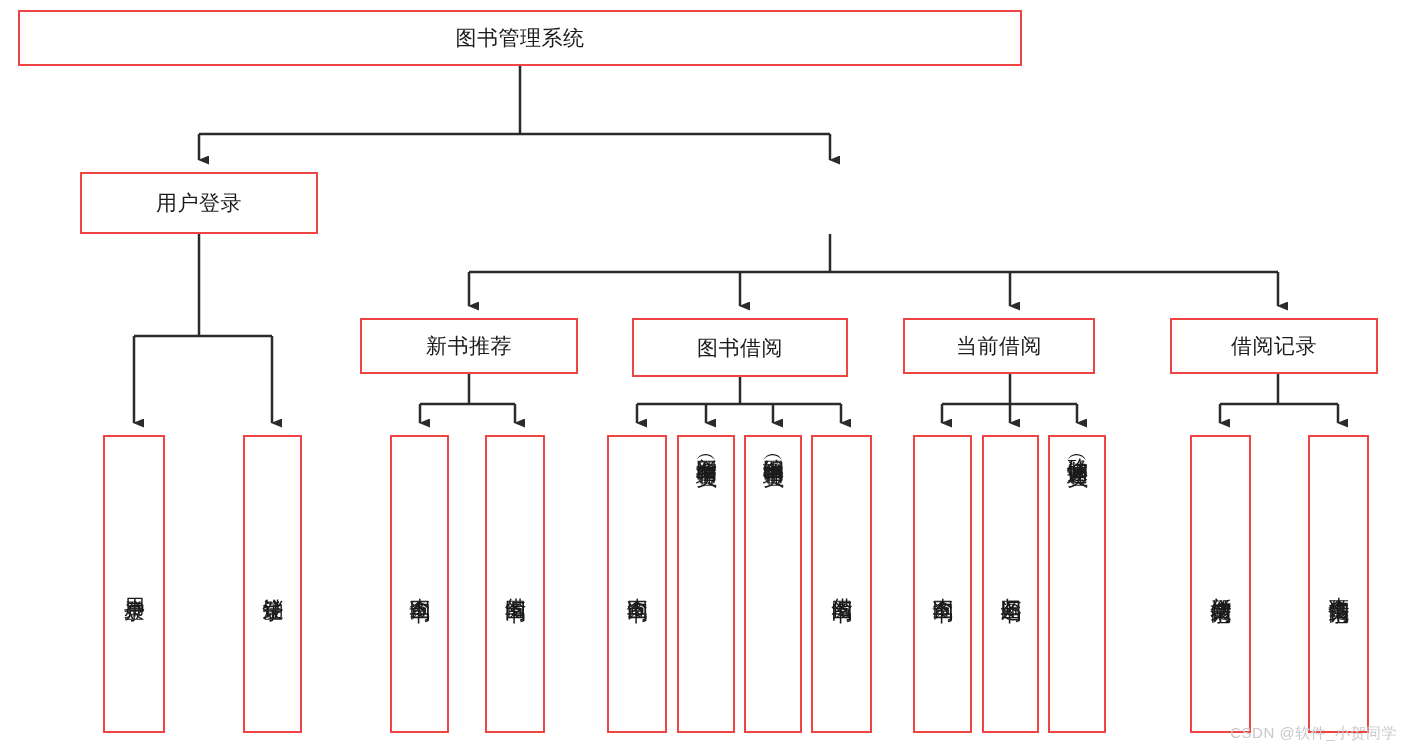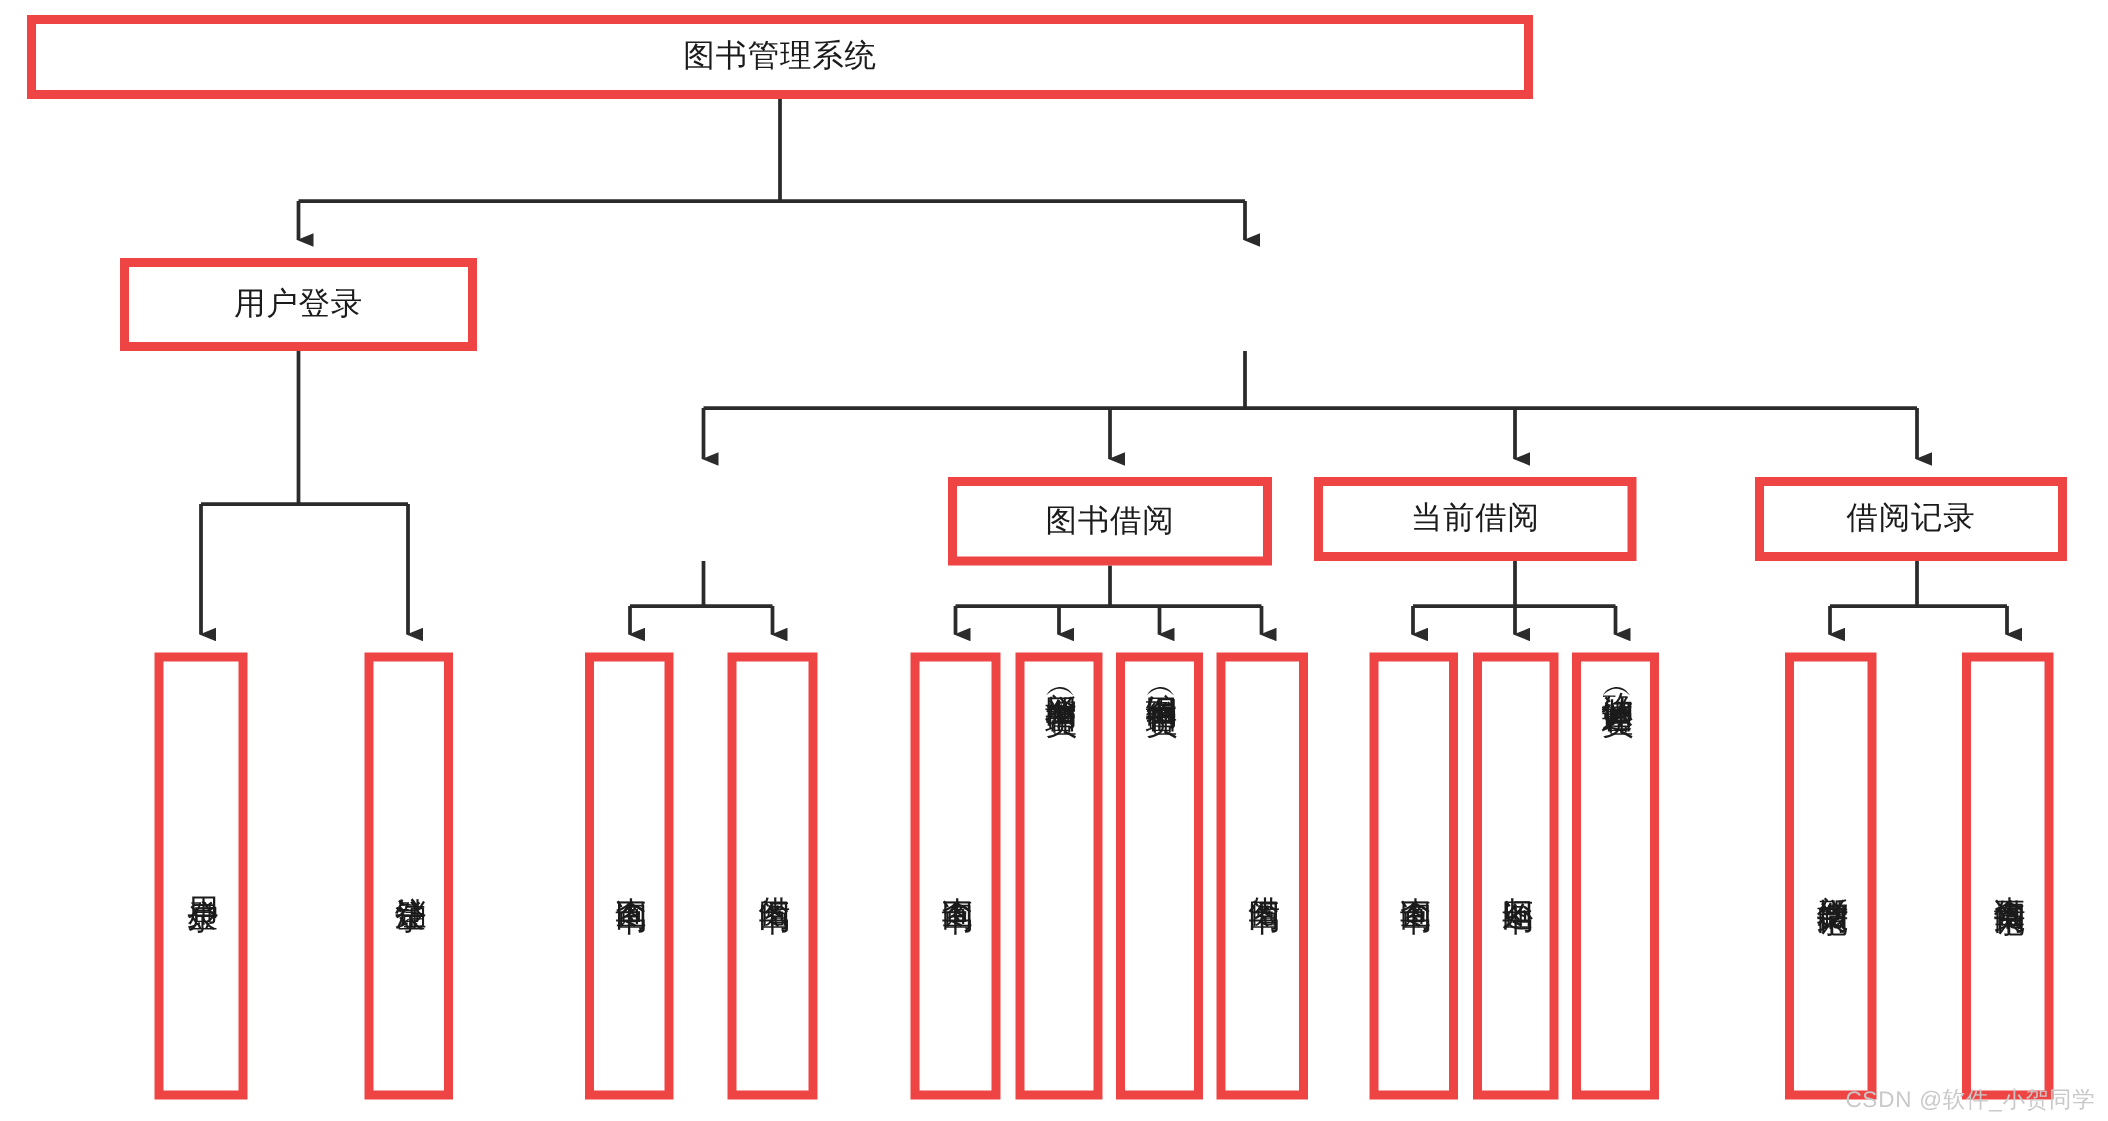--- a/index.html
+++ b/index.html
@@ -29,7 +29,7 @@
   .node-box {
     position: absolute;
     box-sizing: border-box;
-    border: 6px solid #ef4444;
+    border: 2px solid #ef4444;
     background: #ffffff;
     display: flex;
     align-items: center;

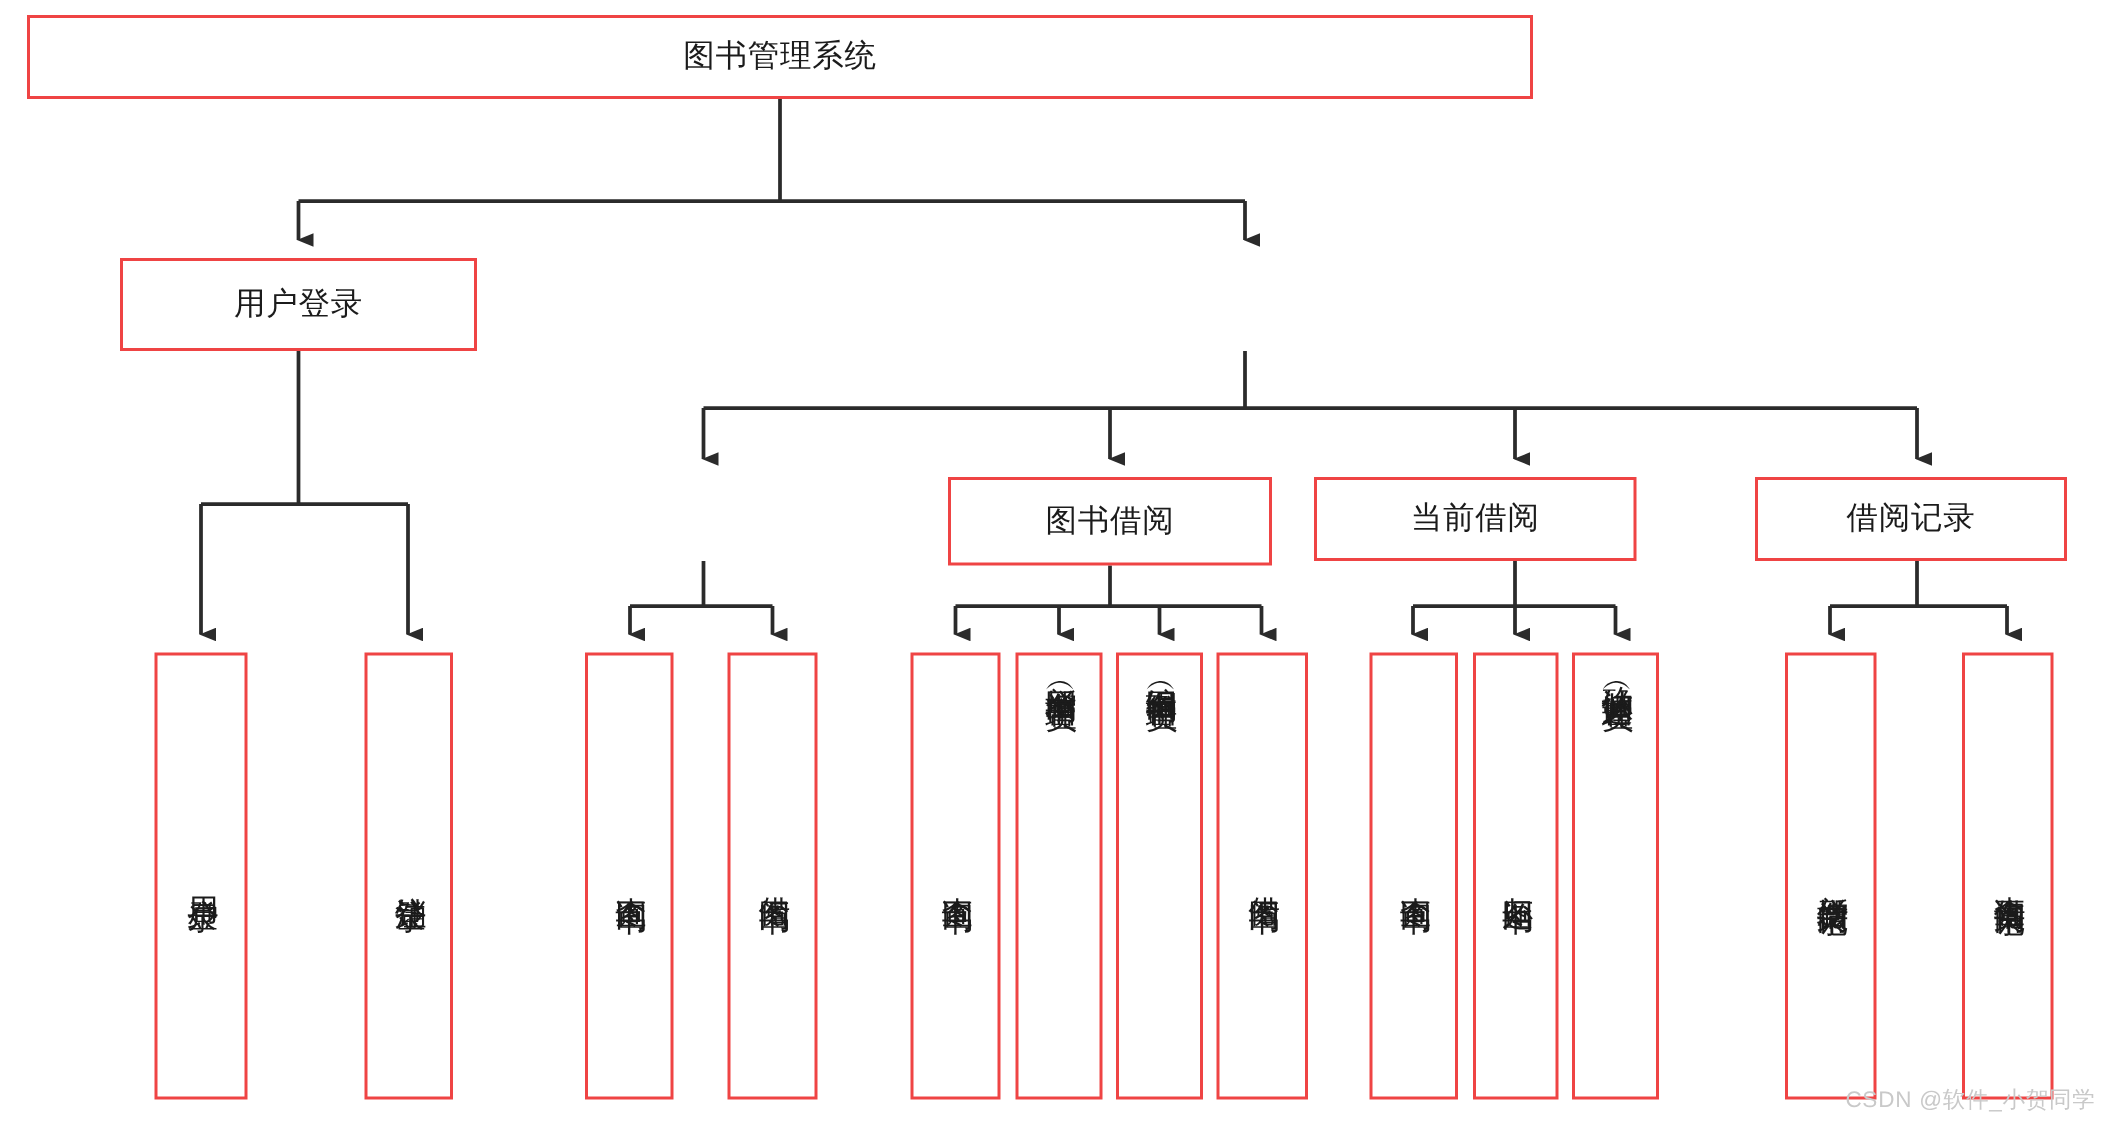--- a/index.html
+++ b/index.html
@@ -145,6 +145,9 @@
     <span class="node-label-h">用户登录</span>
   </div>
 
+  <div class="node-box" id="node-new-book-recommend" style="left: 360px; top: 318px; width: 218px; height: 56px;">
+    <span class="node-label-h">新书推荐</span>
+  </div>
   <div class="node-box" id="node-book-borrow" style="left: 632px; top: 318px; width: 216px; height: 59px;">
     <span class="node-label-h">图书借阅</span>
   </div>

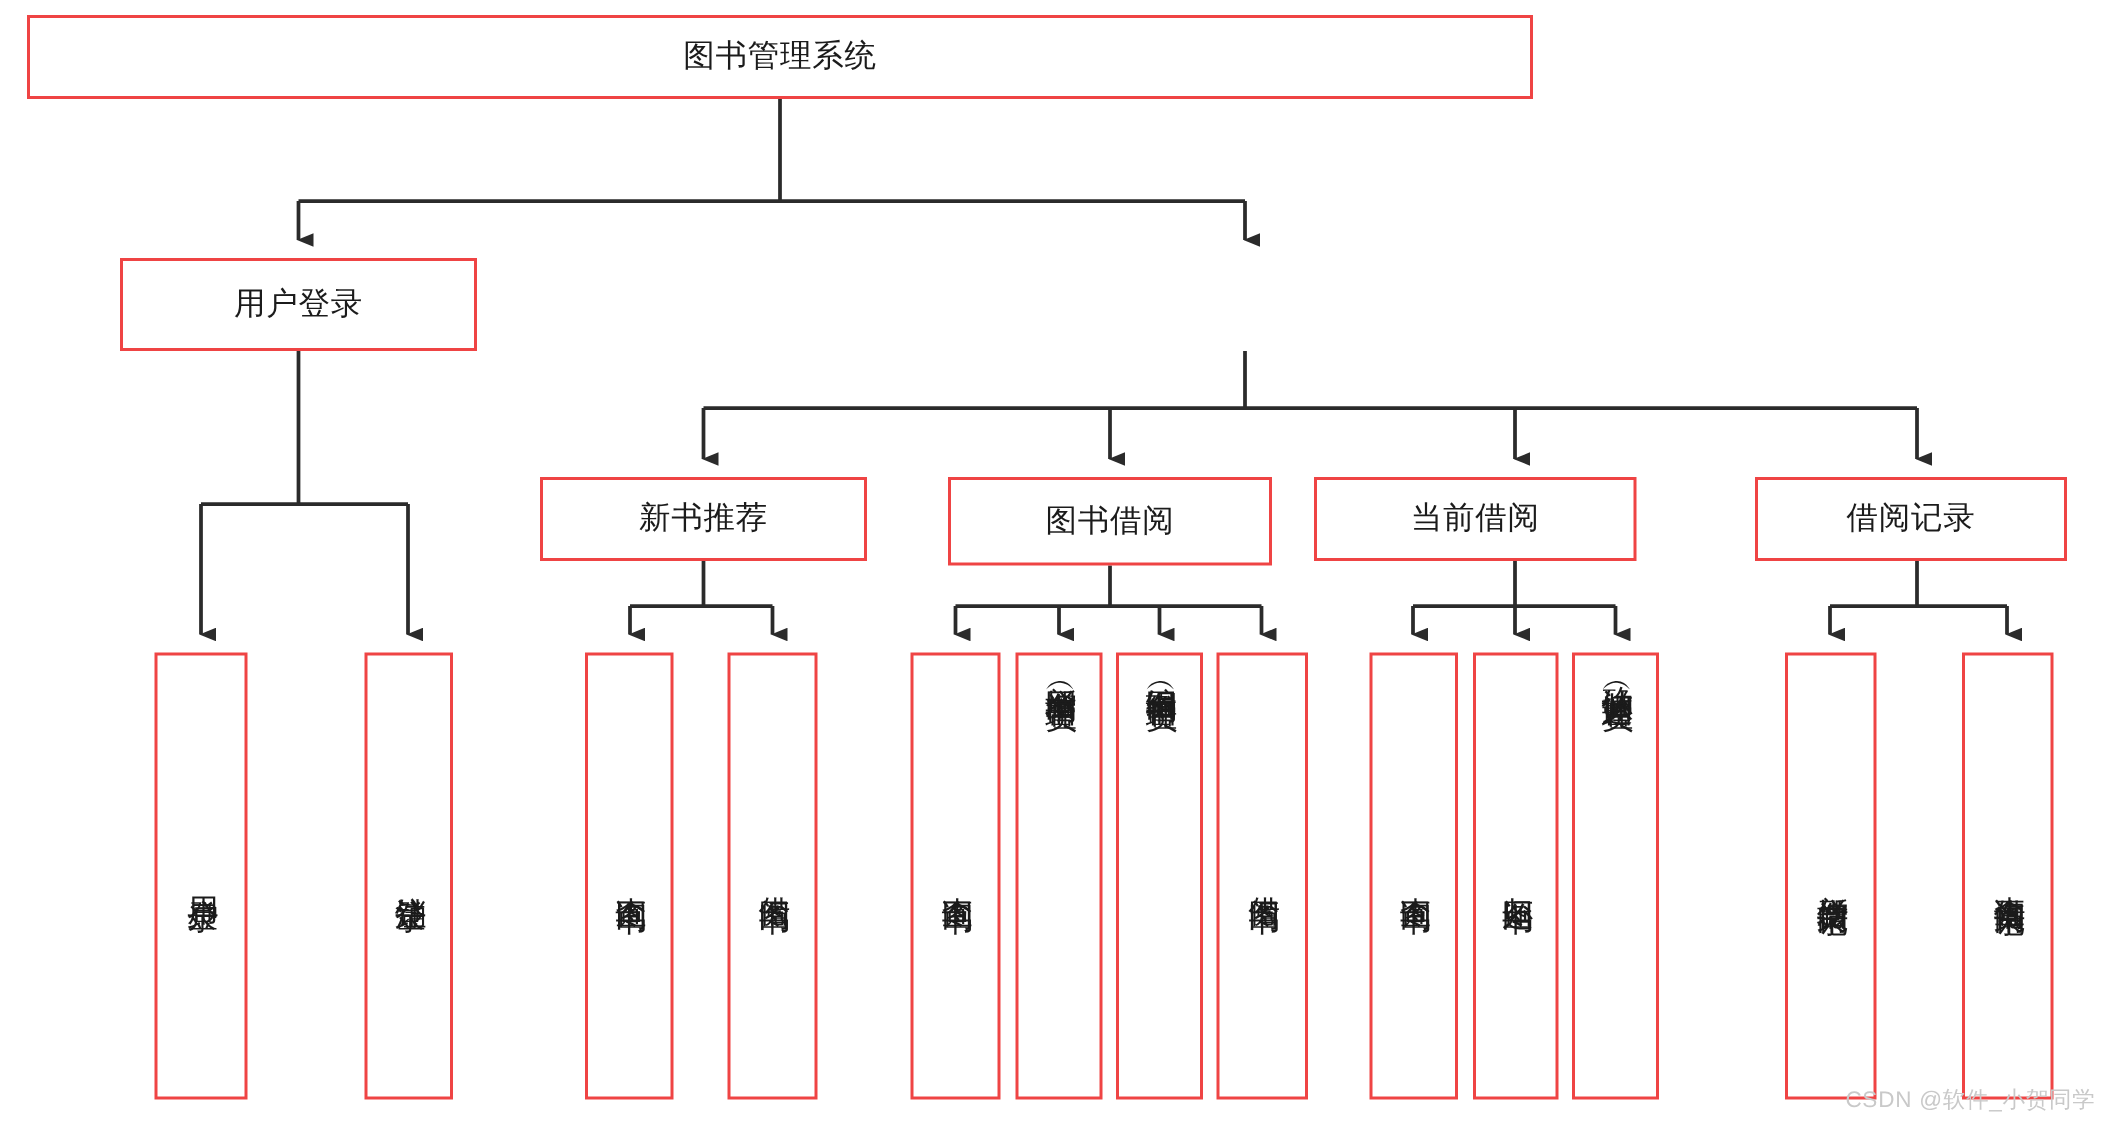--- a/index.html
+++ b/index.html
@@ -151,7 +151,7 @@
   <div class="node-box" id="node-book-borrow" style="left: 632px; top: 318px; width: 216px; height: 59px;">
     <span class="node-label-h">图书借阅</span>
   </div>
-  <div class="node-box" id="node-current-borrow" style="left: 876px; top: 318px; width: 215px; height: 56px;">
+  <div class="node-box" id="node-current-borrow" style="left: 903px; top: 318px; width: 192px; height: 56px;">
     <span class="node-label-h">当前借阅</span>
   </div>
   <div class="node-box" id="node-borrow-record" style="left: 1170px; top: 318px; width: 208px; height: 56px;">

